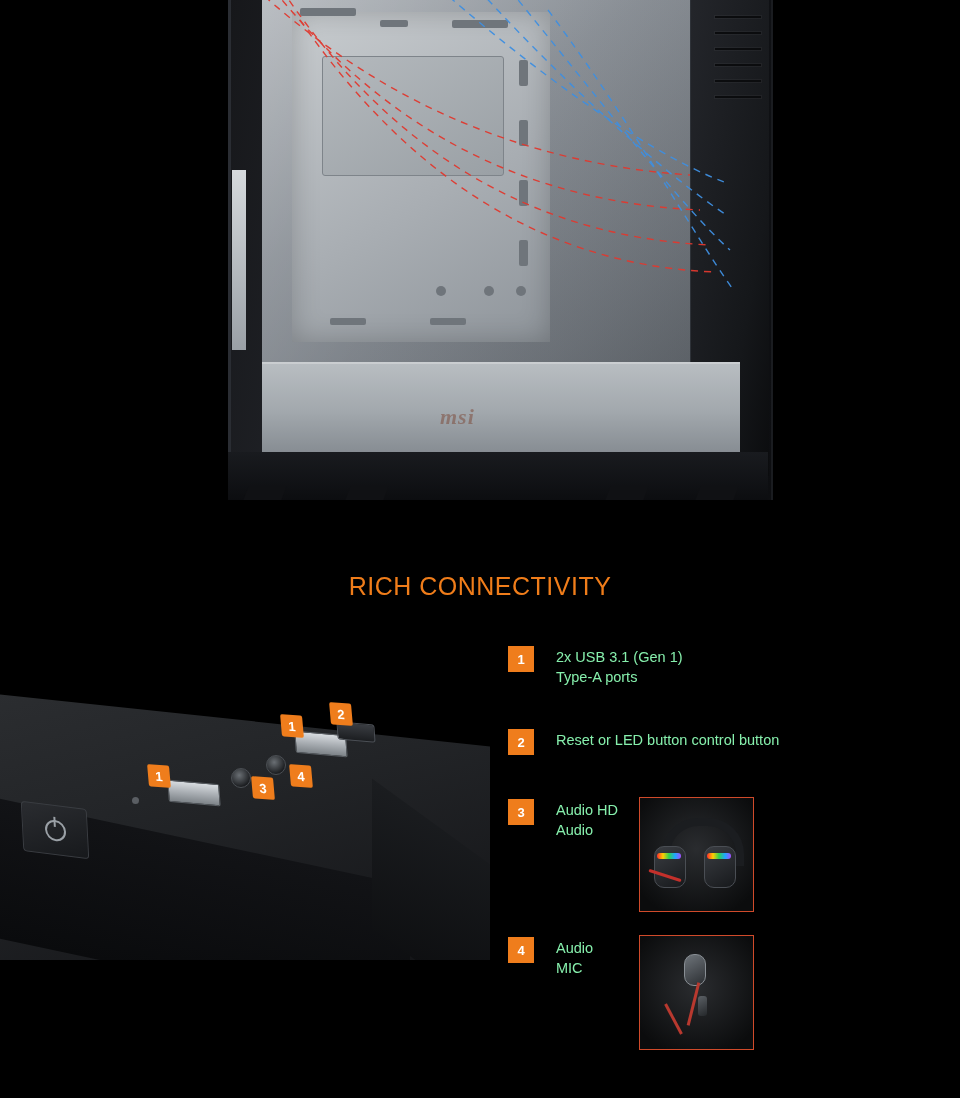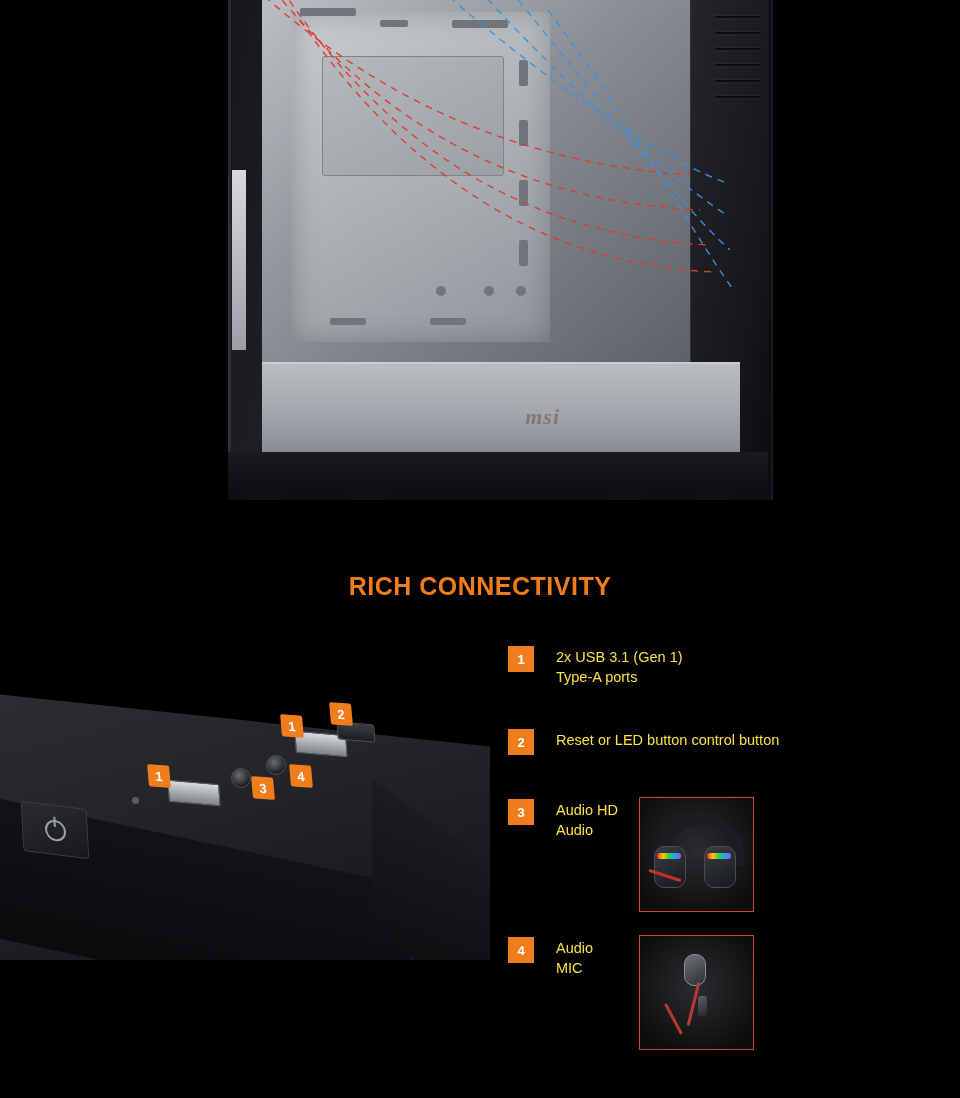--- a/index.html
+++ b/index.html
@@ -71,7 +71,7 @@
   }
   .msi-logo {
     position:absolute; left: 440px; top: 404px;
-    width: 120px; text-align:right;
+    width: 120px; text-align:left;
     font-family: "Liberation Serif", serif;
     font-style: italic;
     font-weight: bold;

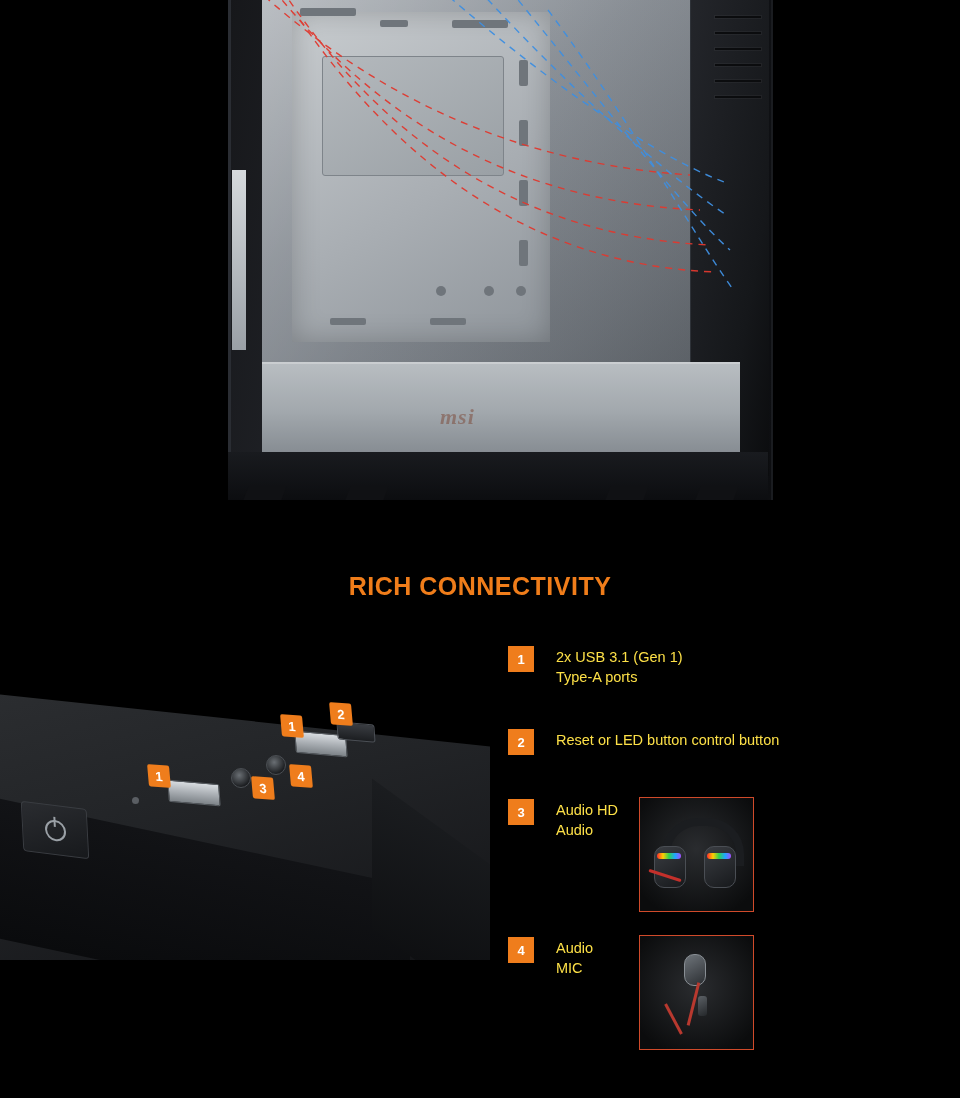--- a/index.html
+++ b/index.html
@@ -114,7 +114,7 @@
     width: 960px;
     text-align:center;
     font-size: 25px;
-    font-weight: bold;
+    font-weight: normal;
     letter-spacing: 0.5px;
     color: #f07d1a;
   }

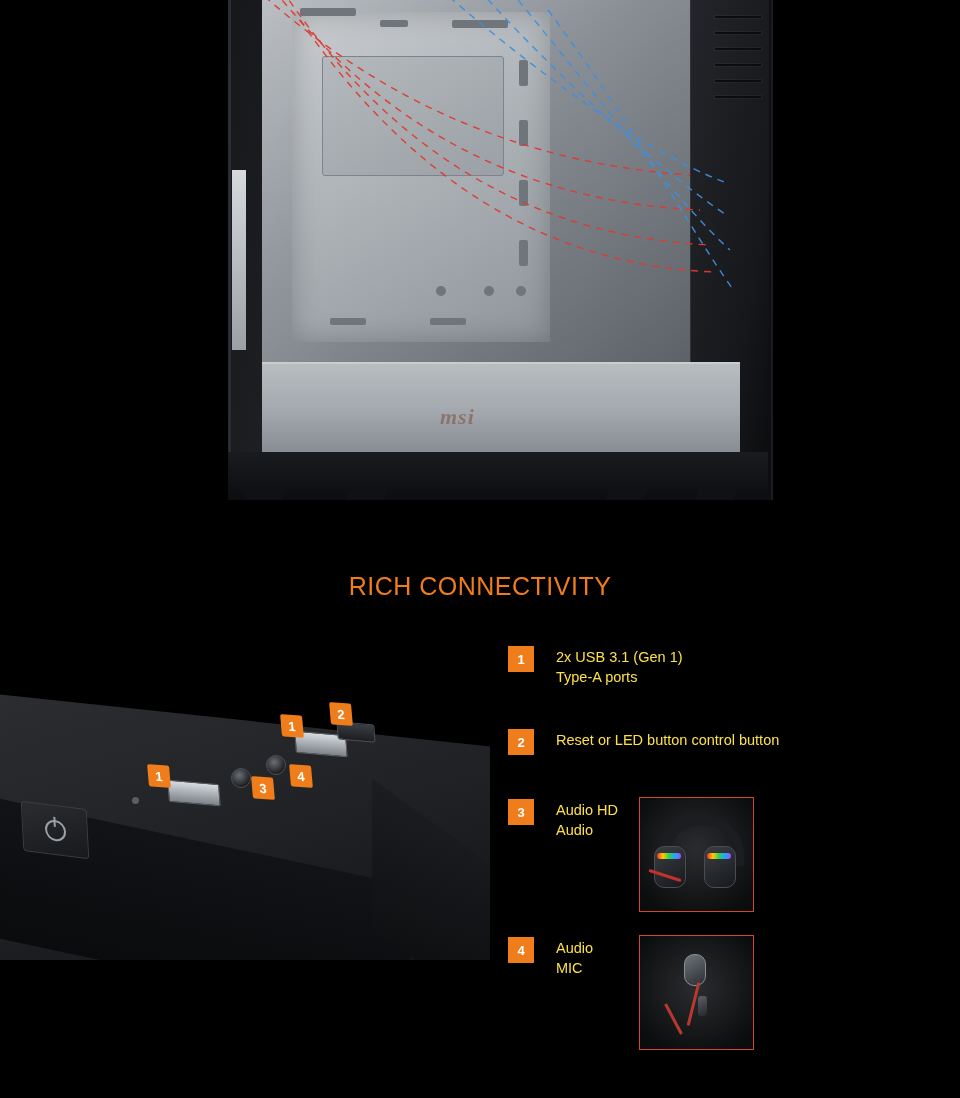--- a/index.html
+++ b/index.html
@@ -241,7 +241,7 @@
     margin-left: 48px;
     font-size: 14.5px;
     line-height: 20px;
-    color: #fde047;
+    color: #86efac;
     max-width: 200px;
     padding-top: 1px;
   }

